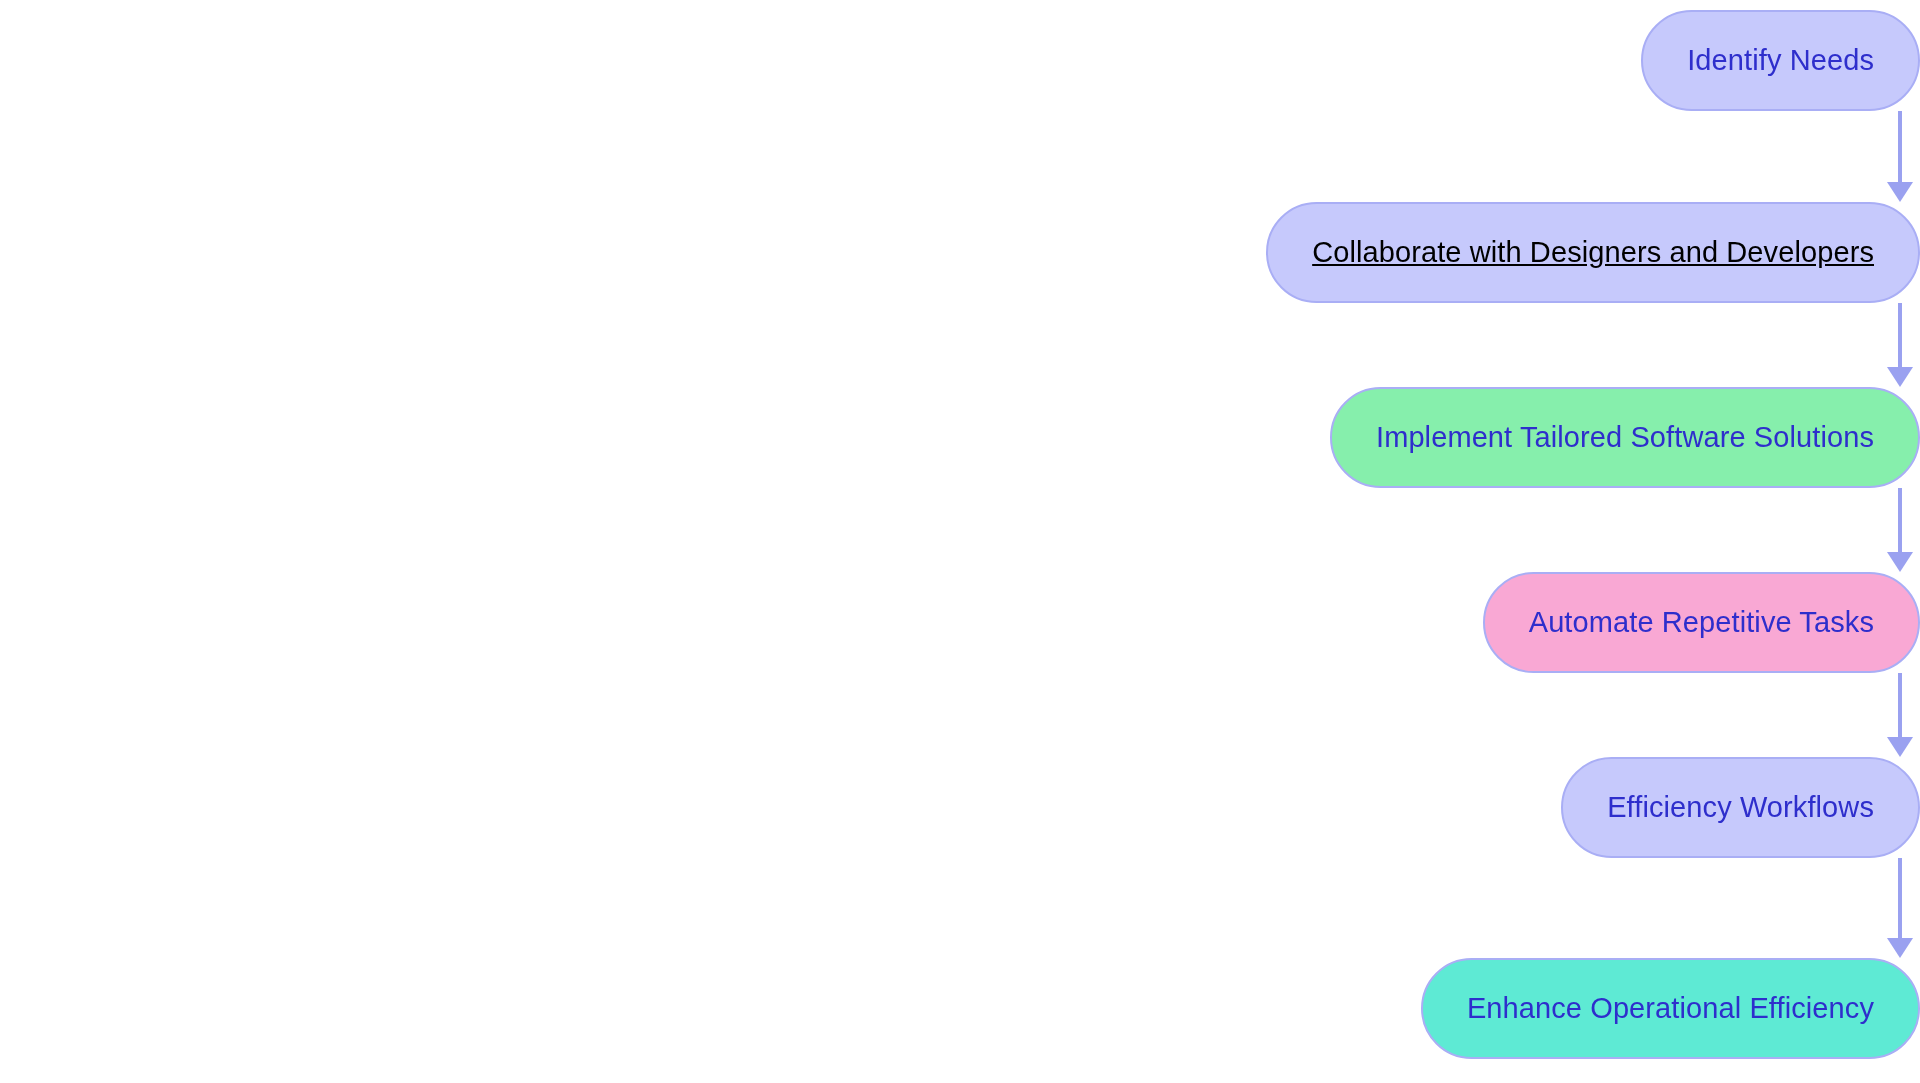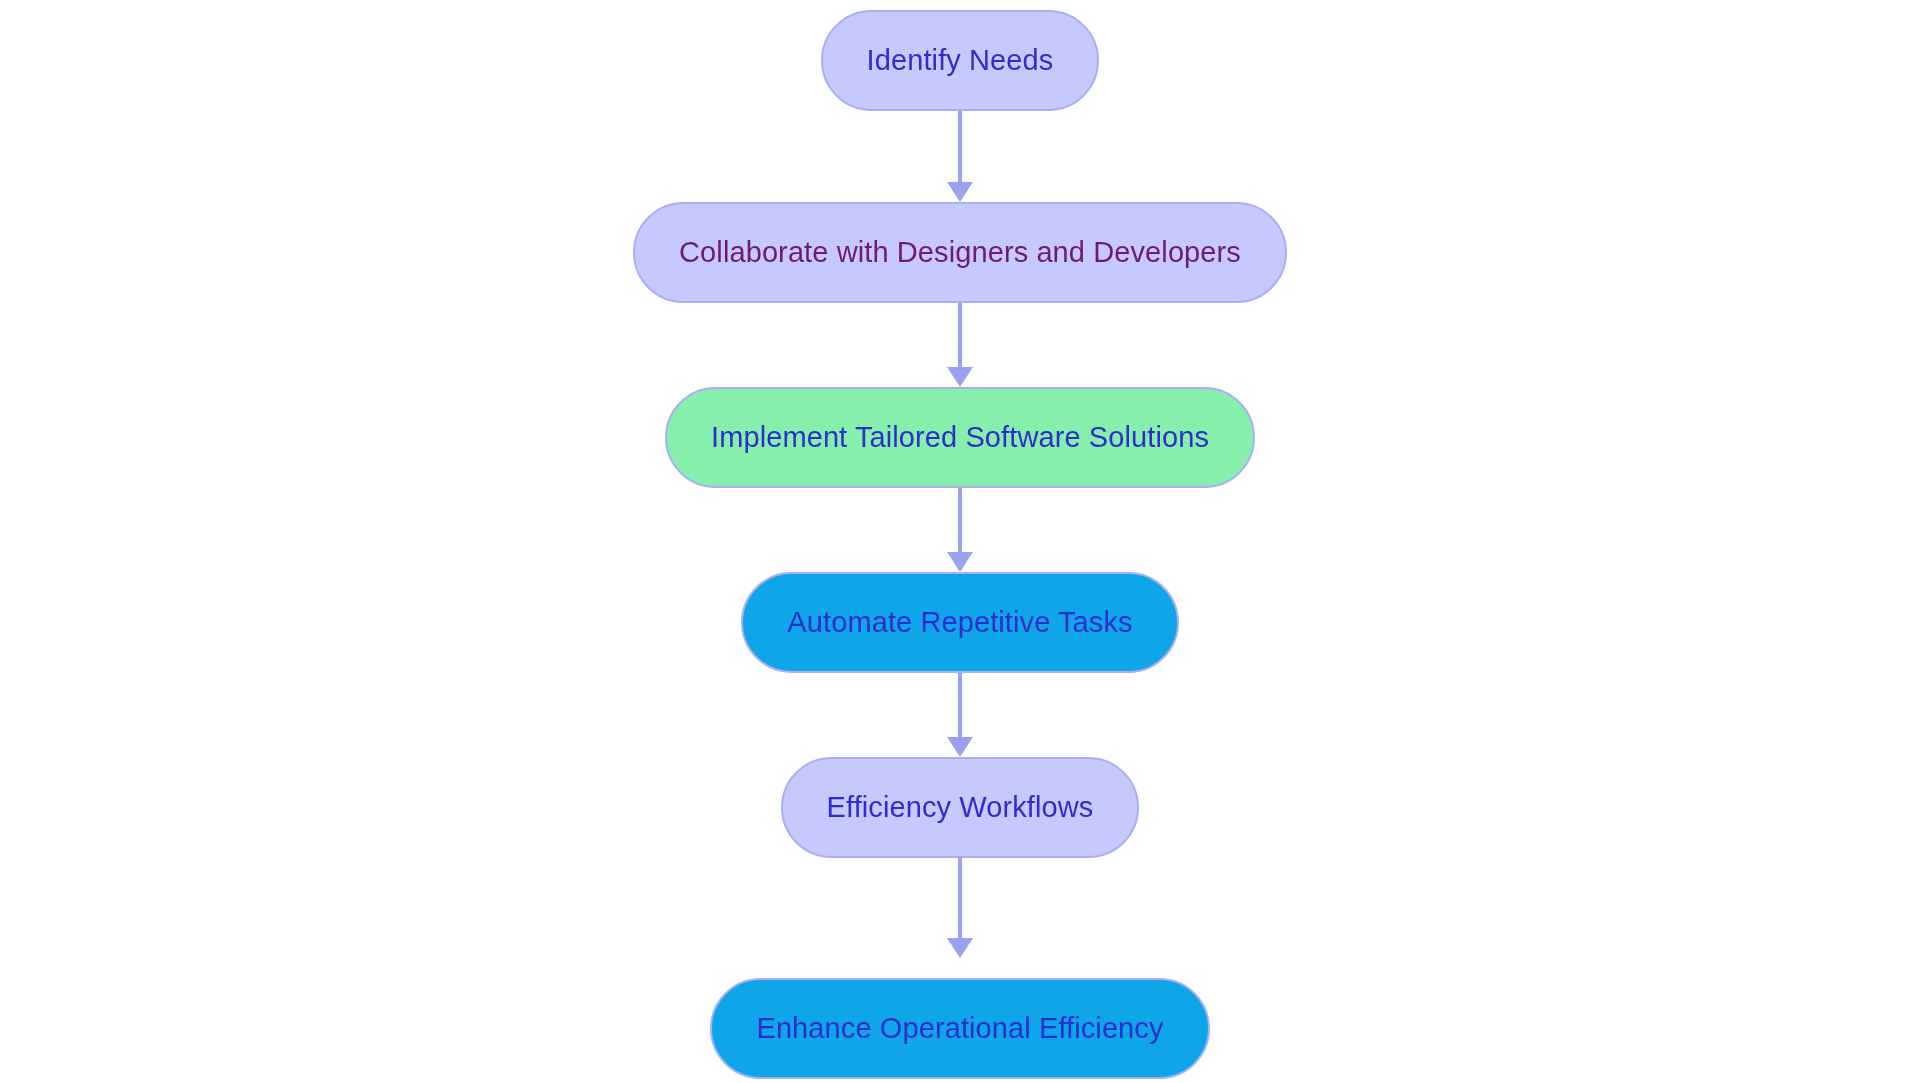--- a/index.html
+++ b/index.html
@@ -29,7 +29,7 @@
     height: 1083px;
     display: flex;
     flex-direction: column;
-    align-items: center;
+    align-items: flex-end;
   }
 
   .node {

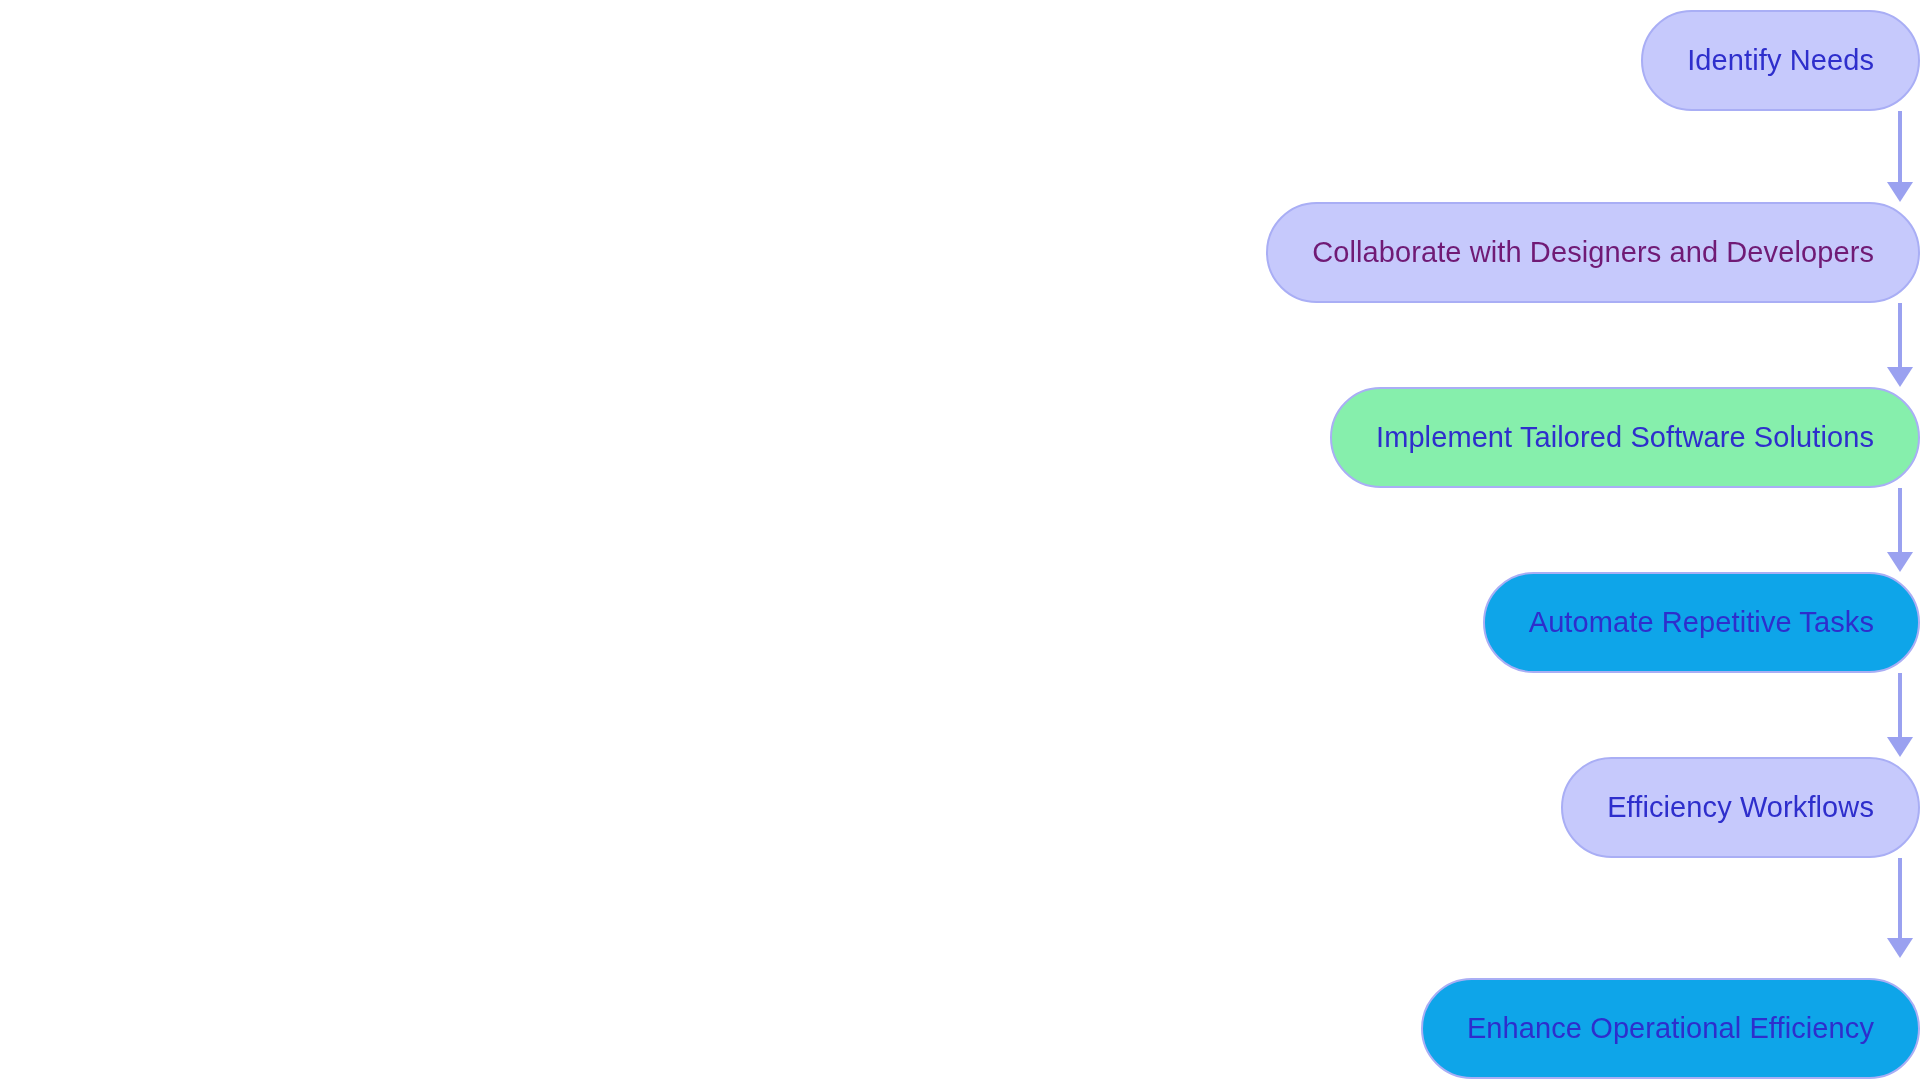--- a/index.html
+++ b/index.html
@@ -103,7 +103,7 @@
       <div class="head" style="border-top-color: rgb(154, 161, 240);"></div>
     </div>
 
-    <div class="node" style="background: rgb(198, 201, 252); border-color: rgb(169, 174, 245); color: #701a75;">
+    <div class="node" style="background: rgb(198, 201, 252); border-color: rgb(169, 174, 245); color: #000000; text-decoration: underline;">
       <span class="node-label">Collaborate with Designers and Developers</span>
     </div>
 

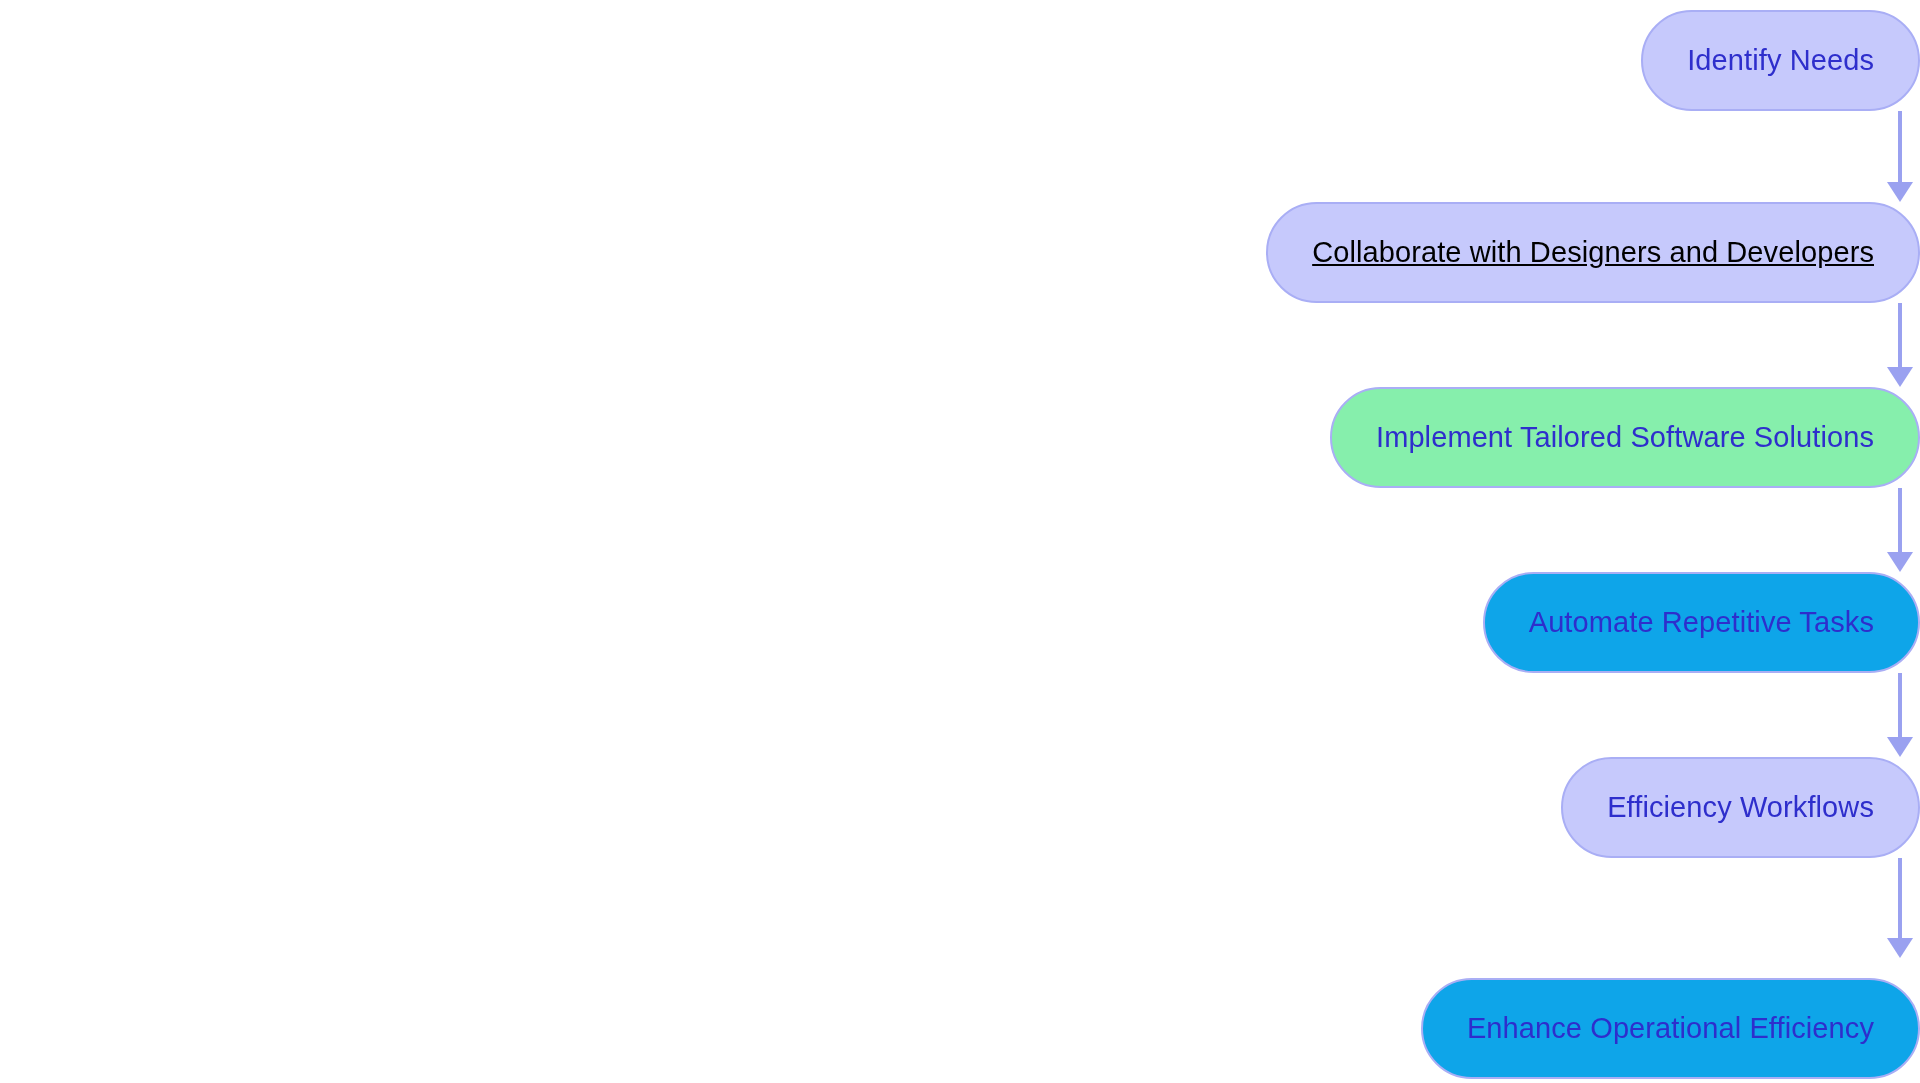--- a/index.html
+++ b/index.html
@@ -121,7 +121,7 @@
       <div class="head" style="border-top-color: rgb(154, 161, 240);"></div>
     </div>
 
-    <div class="node" style="background: #0ea5e9; border-color: rgb(169, 174, 245); color: rgb(46, 46, 204);">
+    <div class="node" style="background: #f9a8d4; border-color: rgb(169, 174, 245); color: rgb(46, 46, 204);">
       <span class="node-label">Automate Repetitive Tasks</span>
     </div>
 

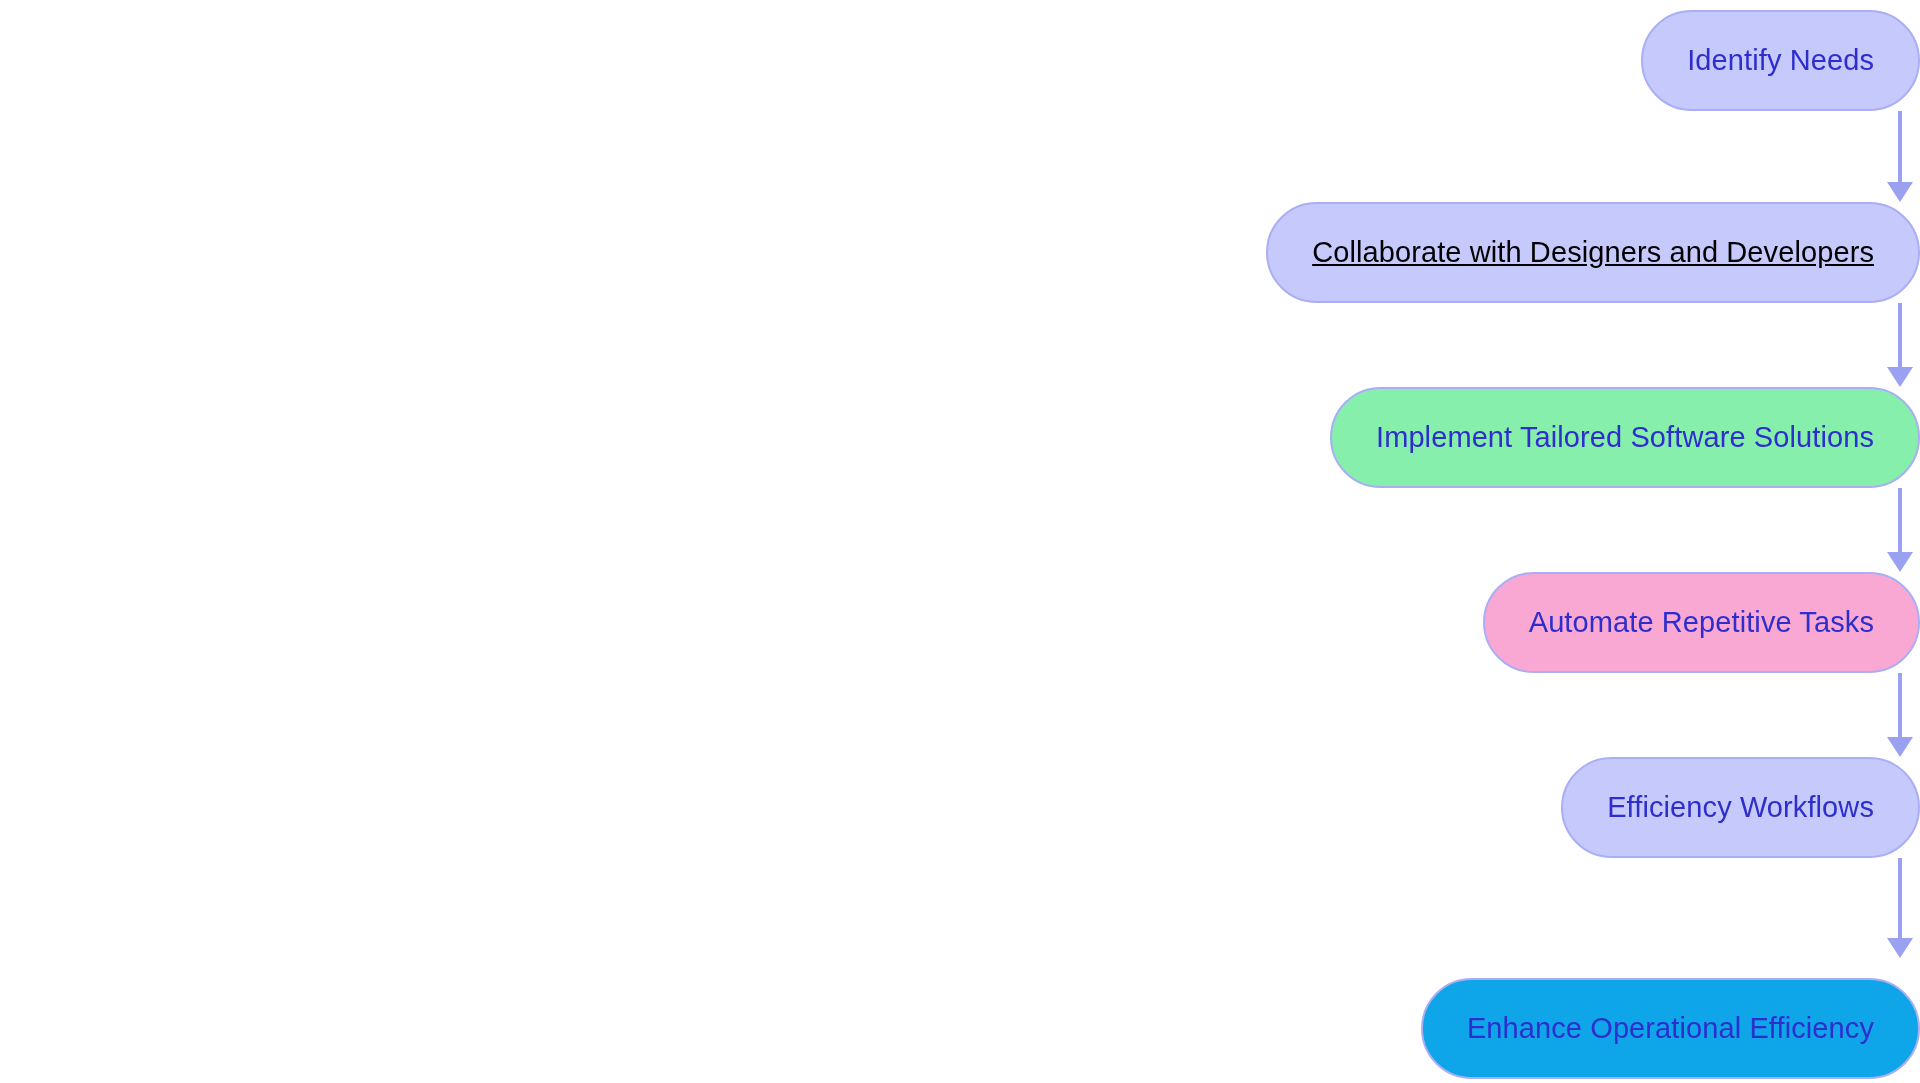--- a/index.html
+++ b/index.html
@@ -139,7 +139,7 @@
       <div class="head" style="border-top-color: rgb(154, 161, 240);"></div>
     </div>
 
-    <div class="node" style="background: #0ea5e9; border-color: rgb(169, 174, 245); color: rgb(46, 46, 204); margin-top: 20px;">
+    <div class="node" style="background: #5eead4; border-color: rgb(169, 174, 245); color: rgb(46, 46, 204);">
       <span class="node-label">Enhance Operational Efficiency</span>
     </div>
 

